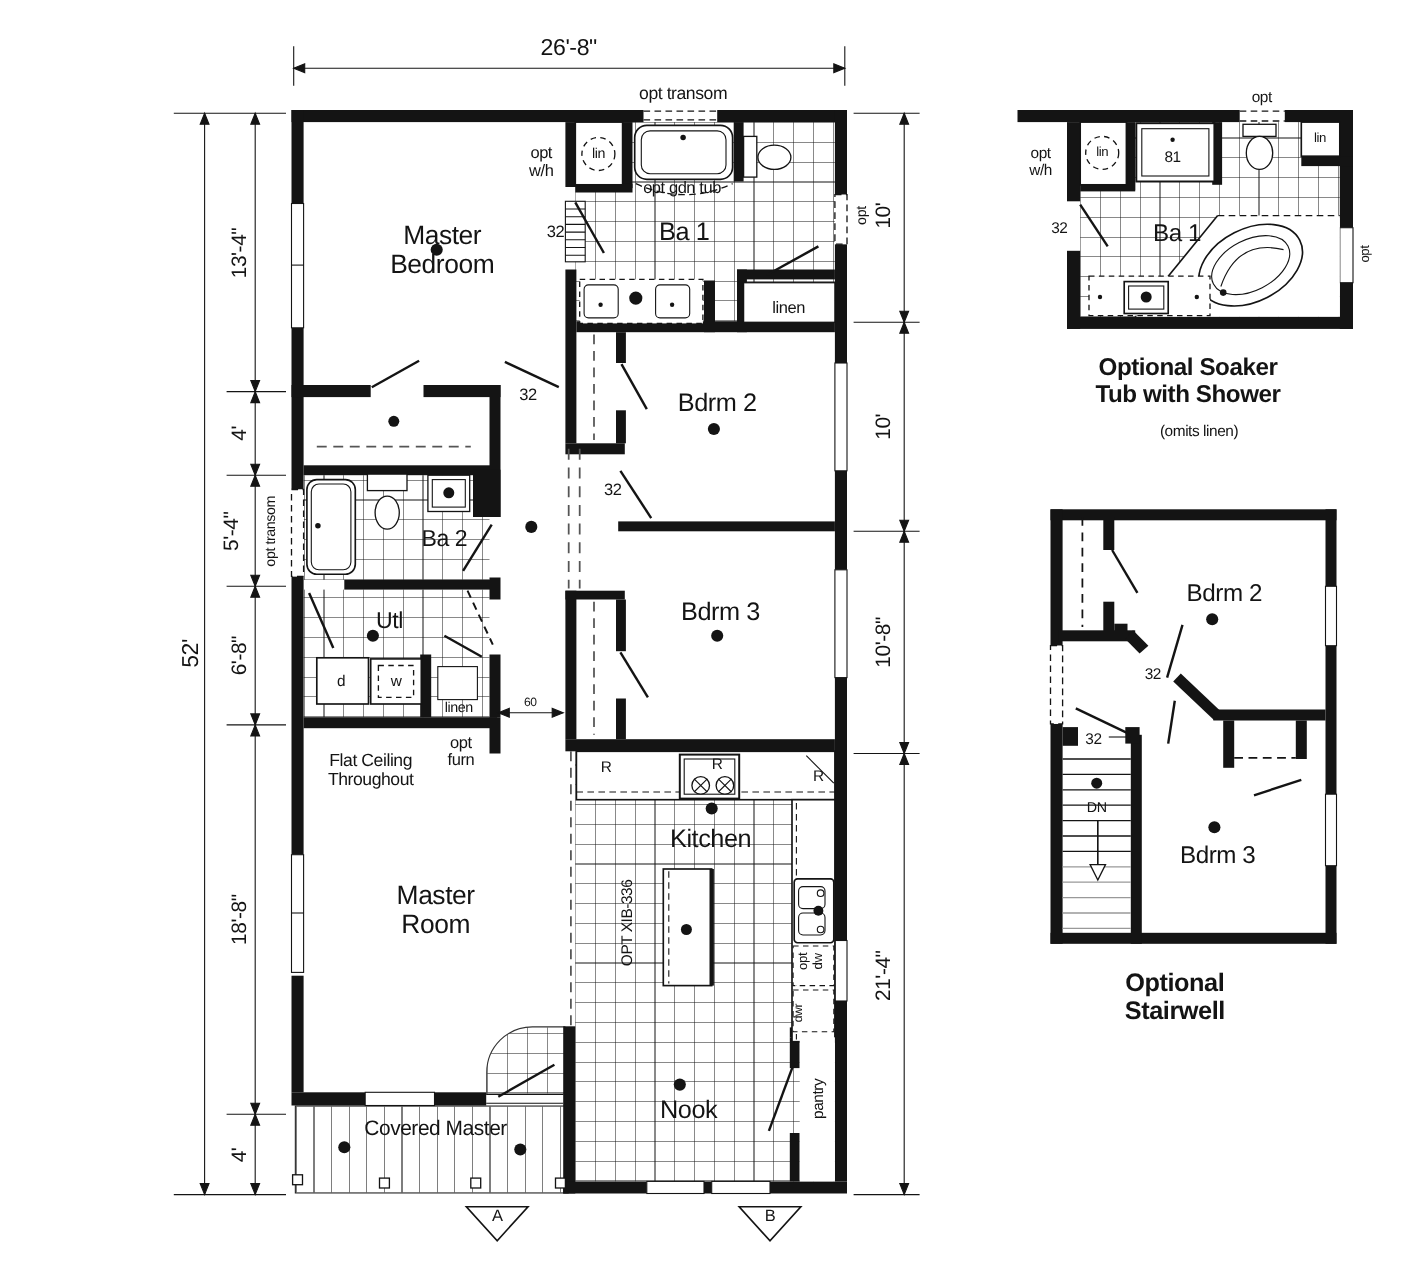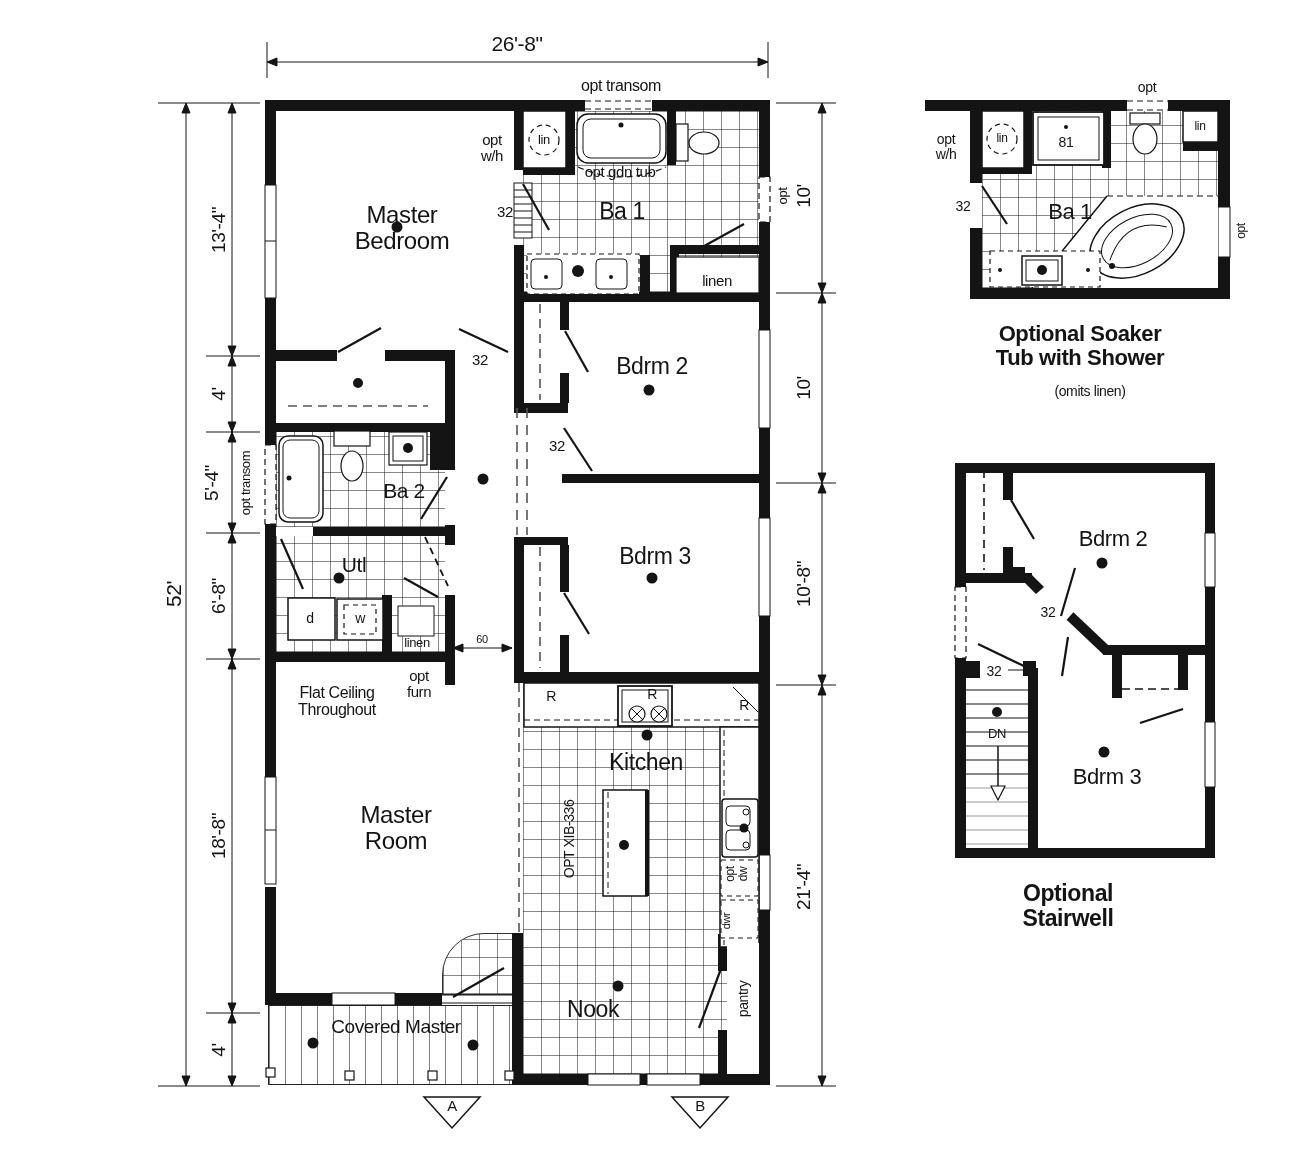--- a/index.html
+++ b/index.html
@@ -415,7 +415,7 @@
   <div class="lbl s24" style="left:396px;top:828px">Master
 Room</div>
   <div class="lbl s23" style="left:646px;top:762px">Kitchen</div>
-  <div class="lbl s23" style="left:593px;top:1009px">Nook</div>
+  <div class="lbl s23" style="left:626px;top:1009px">Nook</div>
   <div class="lbl s19" style="left:396px;top:1027px">Covered Master</div>
 
   <div class="lbl s15" style="left:452px;top:1106px">A</div>

